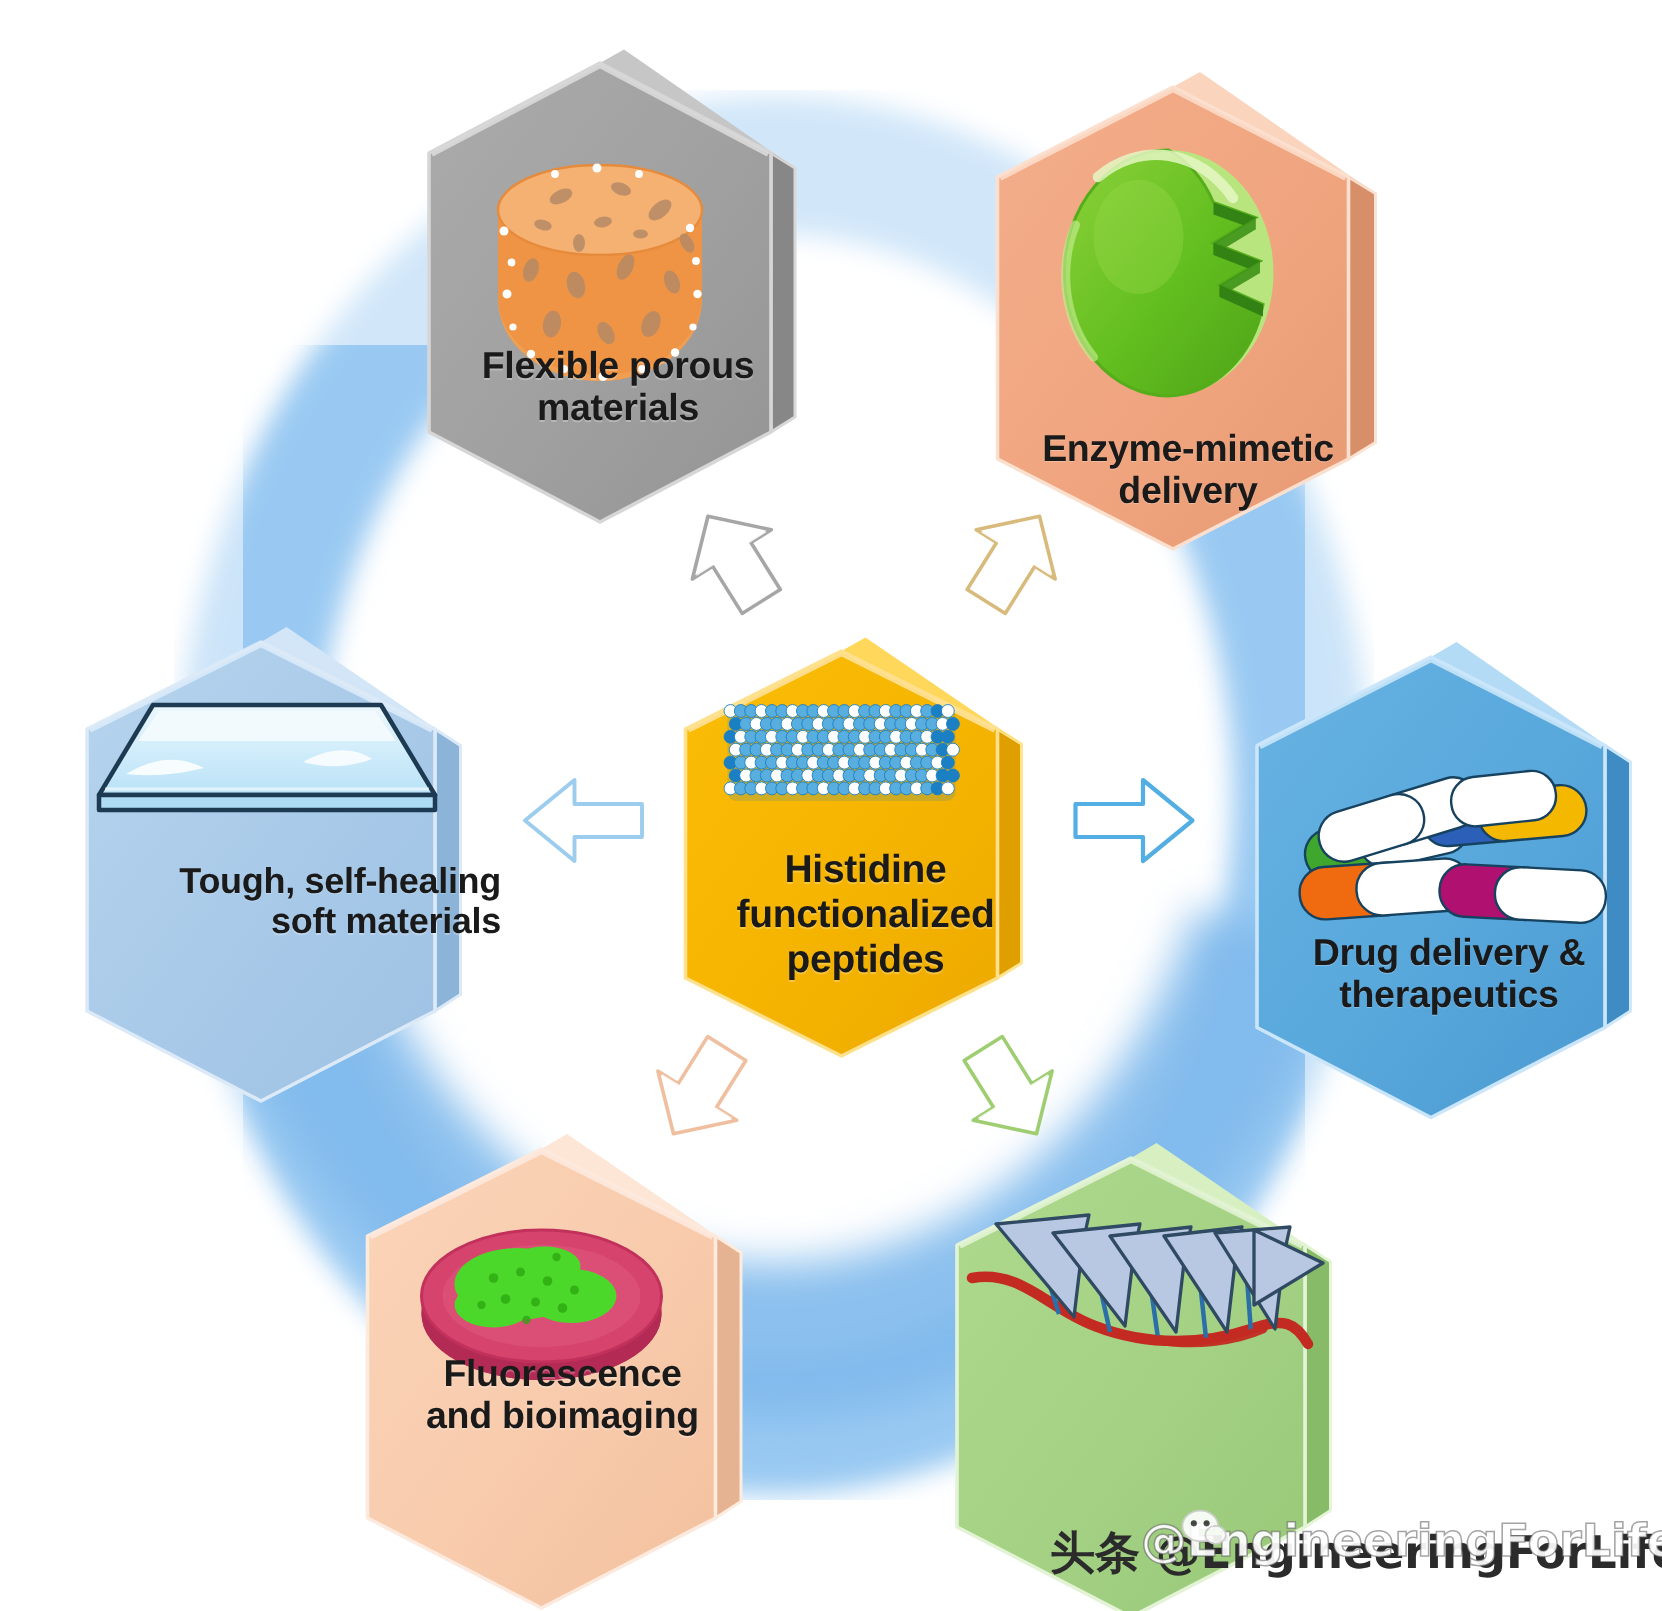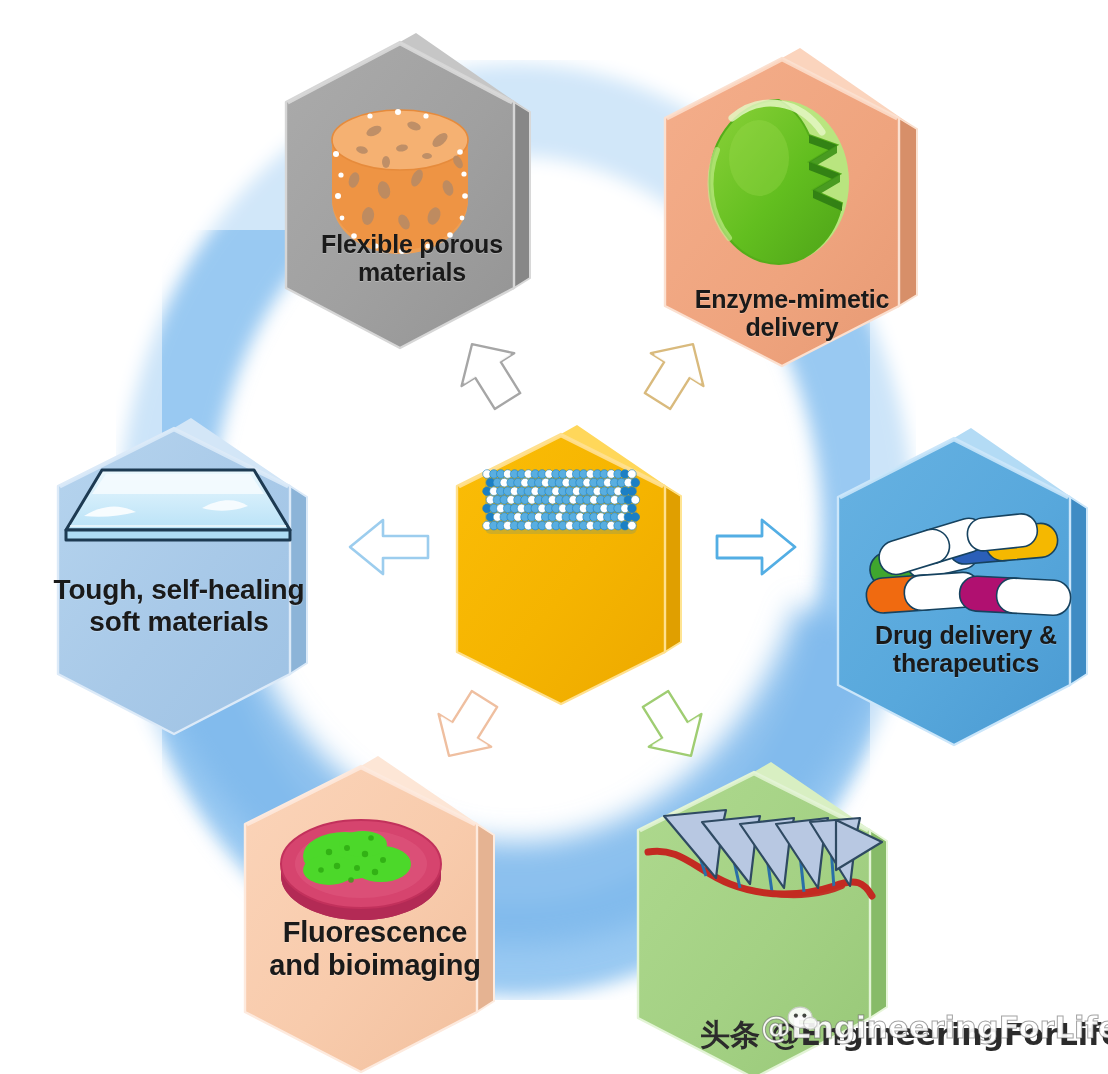--- a/index.html
+++ b/index.html
@@ -457,7 +457,7 @@
         <path d="M46 114 L262 114" stroke="#ffffff" stroke-width="2" opacity=".6"></path>
       </g>
     </svg>
-    <div class="hex-label" style="top:162px; font-size:28px;">Tough, self-healing
+    <div class="hex-label" style="top:162px; font-size:24px;text-align:right;">Tough, self-healing
 soft materials</div>
   </div>
 

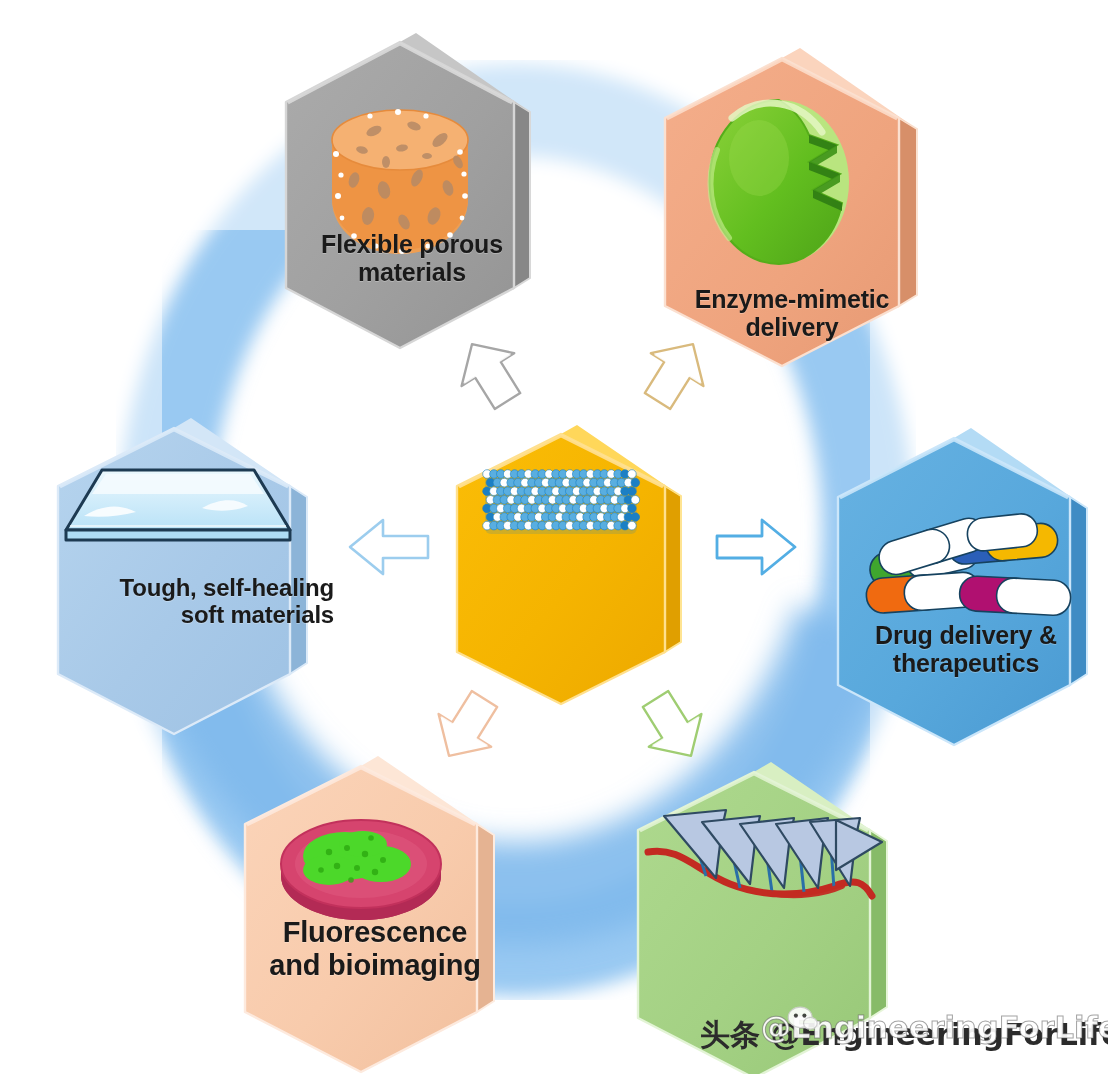--- a/index.html
+++ b/index.html
@@ -636,6 +636,9 @@
           </g>
       </g>
     </svg>
+    <div class="hex-label" style="top:140px; font-size:26px; line-height:1.16;">Histidine
+functionalized
+peptides</div>
   </div>
 
   <div class="watermark">

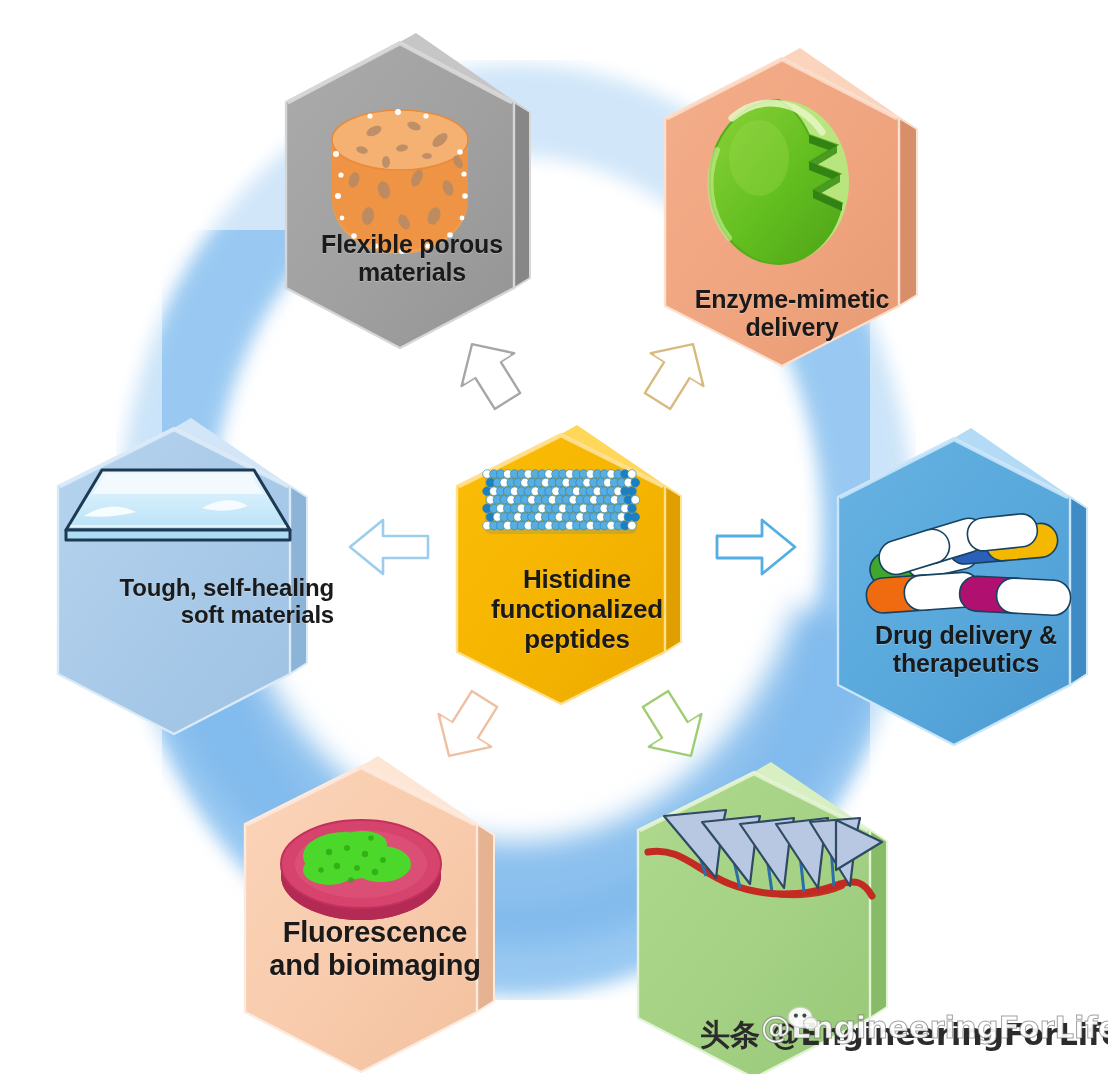--- a/index.html
+++ b/index.html
@@ -420,7 +420,7 @@
         </g>
       </g>
     </svg>
-    <div class="hex-label" style="top:164px; font-size:29px;">Fluorescence
+    <div class="hex-label" style="top:150px; font-size:25px;">Fluorescence
 and bioimaging</div>
   </div>
 

